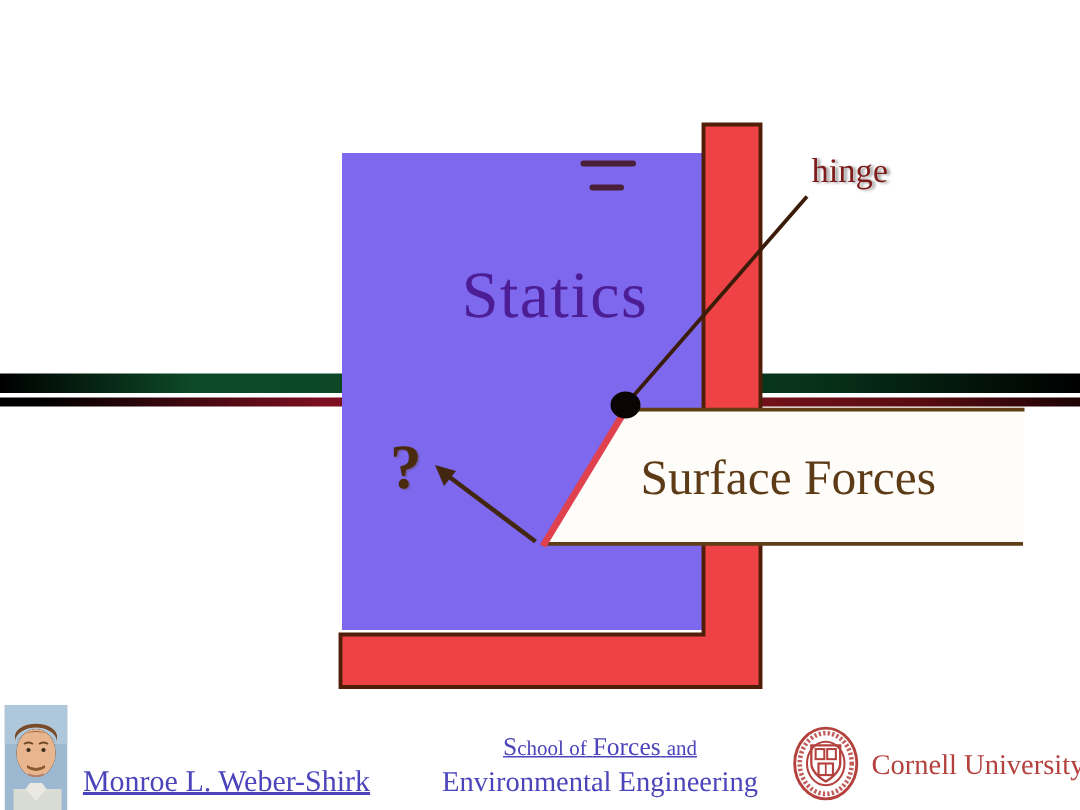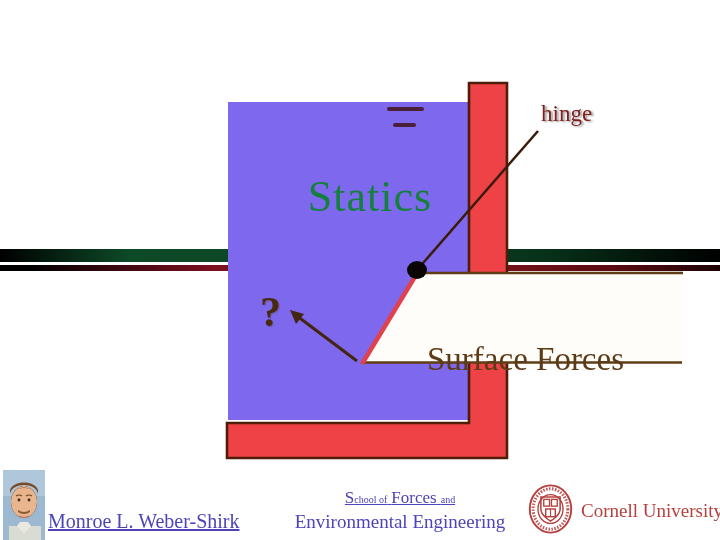--- a/index.html
+++ b/index.html
@@ -20,7 +20,7 @@
   #wmark2{left:393px;top:123px;width:23px;height:4px;}
 
   #title-statics{left:290px;top:171px;width:160px;text-align:center;
-    font-size:44px;color:#15803d;letter-spacing:1px;}
+    font-size:44px;color:#4c1d95;letter-spacing:1px;}
 
   #overlay-svg{left:0;top:0;width:720px;height:540px;pointer-events:none;}
 

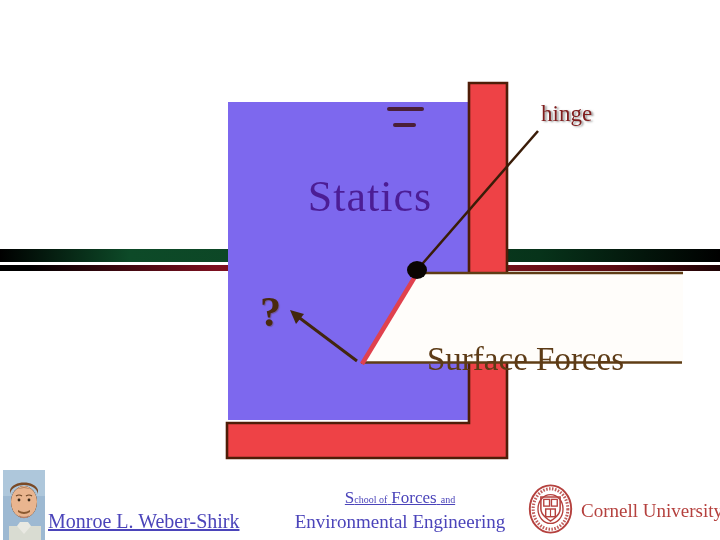--- a/index.html
+++ b/index.html
@@ -24,7 +24,7 @@
 
   #overlay-svg{left:0;top:0;width:720px;height:540px;pointer-events:none;}
 
-  #banner-label{left:427px;top:301px;width:220px;font-size:33px;color:#5d3b16;white-space:nowrap;margin-top:40px;}
+  #banner-label{left:427px;top:301px;width:220px;font-size:33px;color:#5d3b16;white-space:nowrap;}
   #hinge-label{left:541px;top:101px;font-size:23px;color:#7f1d1d;
     text-shadow:2px 1px 2px rgba(120,120,120,.75);}
   #question-label{left:260px;top:288px;font-size:42px;font-weight:bold;color:#4a2a0e;

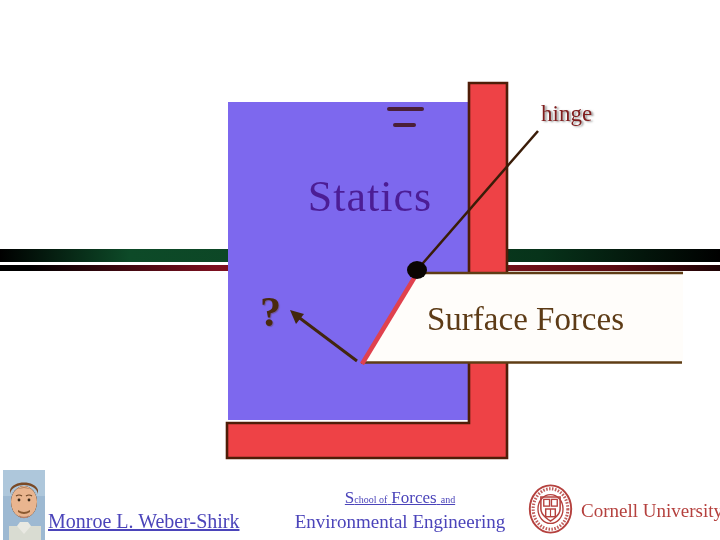--- a/index.html
+++ b/index.html
@@ -37,7 +37,7 @@
   #school-block{left:278px;top:487px;width:244px;text-align:center;color:#4b44ba;}
   #school-line1{text-decoration:underline;line-height:21px;}
   .sc-big{font-size:17px;}
-  .sc-small{font-size:10px;}
+  .sc-small{font-size:14px;}
   #school-line2{font-size:19px;line-height:24px;}
   #cornell-seal{left:527px;top:483px;width:47px;height:52px;}
   #cornell-name{left:581px;top:500px;font-size:19px;color:#b5413e;white-space:nowrap;}

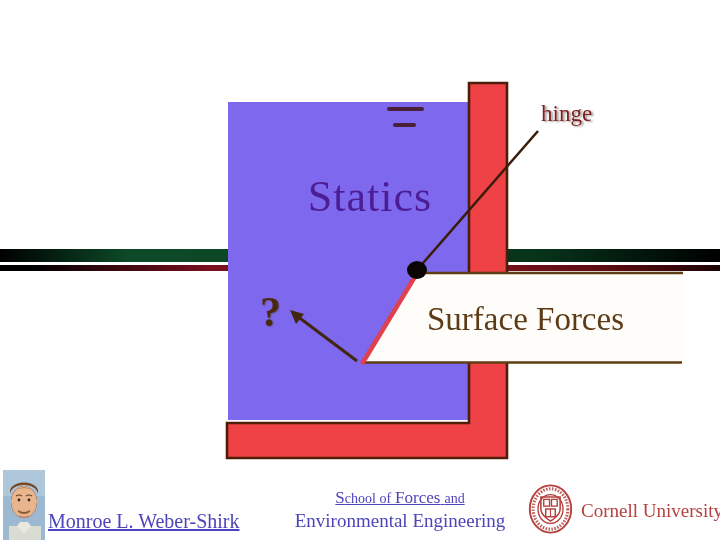--- a/index.html
+++ b/index.html
@@ -32,7 +32,7 @@
 
   
   #author-photo{left:3px;top:470px;width:42px;height:70px;}
-  #author-name{left:48px;top:510px;width:206px;text-align:left;font-size:20px;
+  #author-name{left:48px;top:510px;width:206px;text-align:center;font-size:20px;
     color:#4b44ba;text-decoration:underline;}
   #school-block{left:278px;top:487px;width:244px;text-align:center;color:#4b44ba;}
   #school-line1{text-decoration:underline;line-height:21px;}

